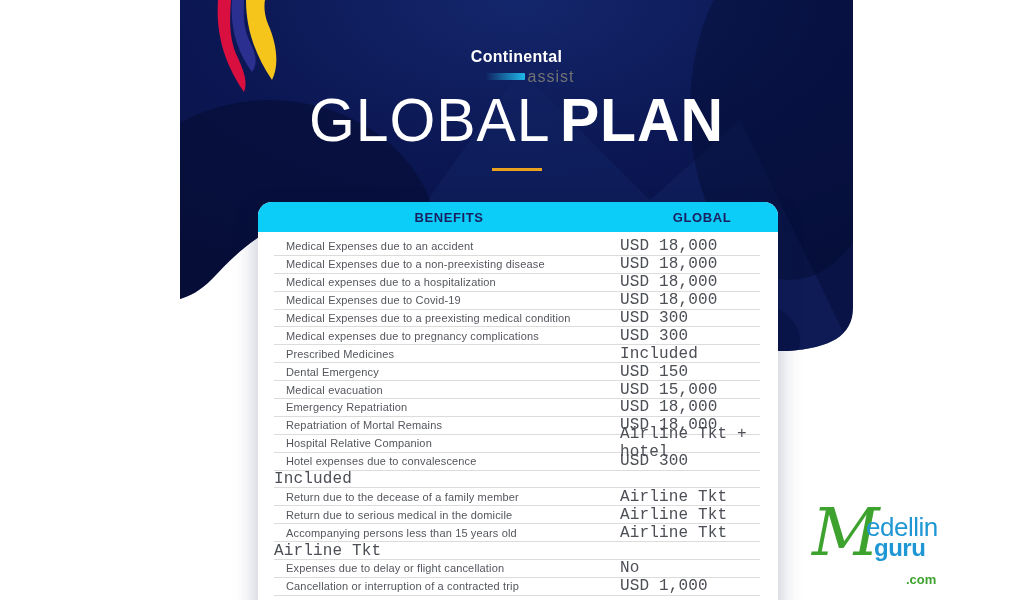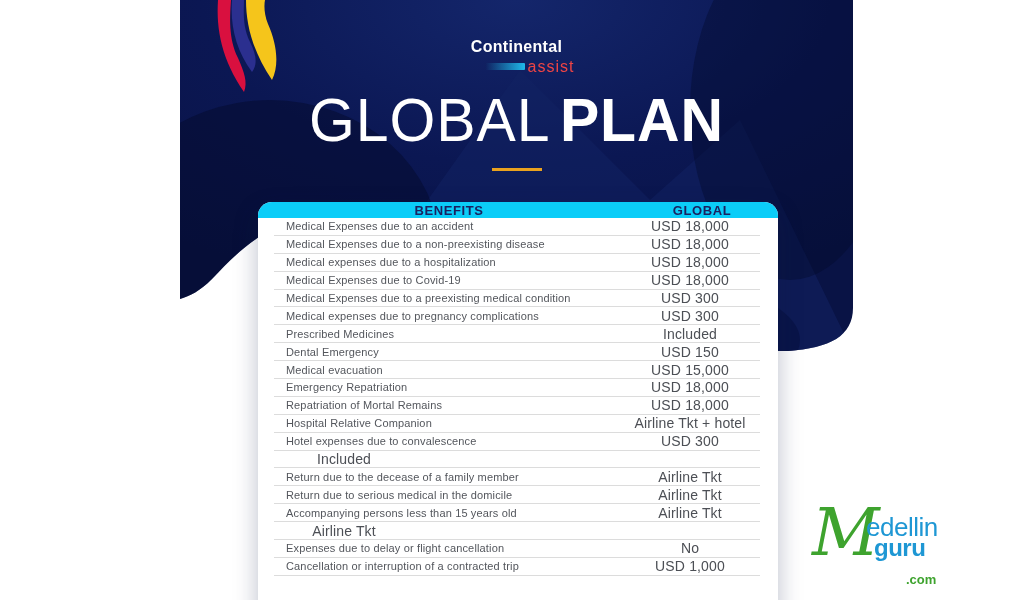--- a/index.html
+++ b/index.html
@@ -15,7 +15,7 @@
 
   .flag-ribbon{ position:absolute; left:30px; top:0; width:96px; height:104px; }
 
-  .brand{ position:absolute; left:0; top:38px; width:100%; text-align:center; z-index:3; }
+  .brand{ position:absolute; left:0; top:48px; width:100%; text-align:center; z-index:3; }
   .brand-line1{ color:#ffffff; font-size:16px; font-weight:bold; letter-spacing:.3px; display:block; }
   .brand-line2{ display:inline-flex; align-items:center; margin-top:1px; margin-left:26px; }
   .brand-bar{ width:40px; height:7px; margin-right:3px;

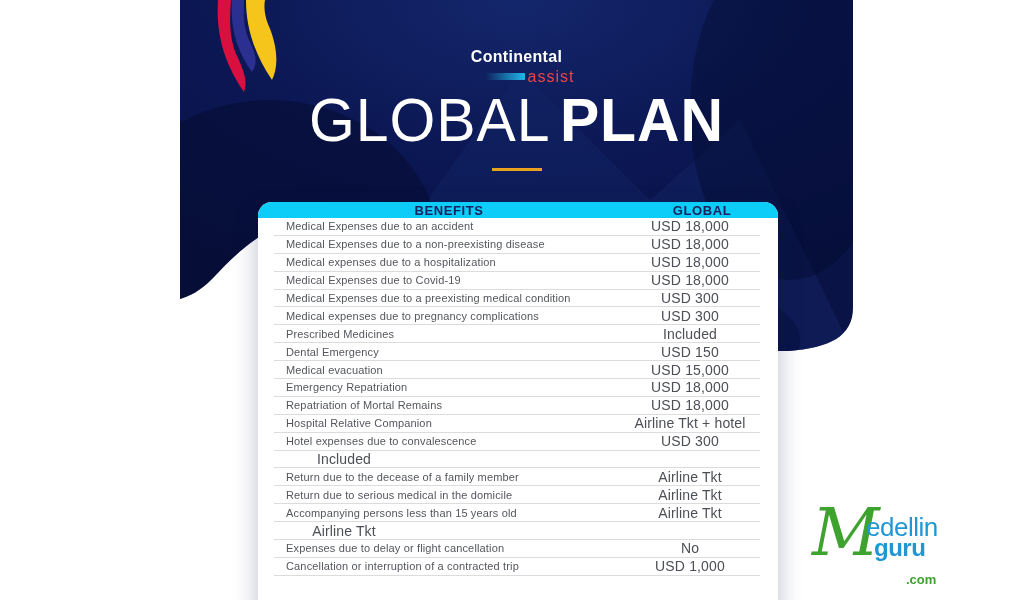--- a/index.html
+++ b/index.html
@@ -20,7 +20,7 @@
   .brand-line2{ display:inline-flex; align-items:center; margin-top:1px; margin-left:26px; }
   .brand-bar{ width:40px; height:7px; margin-right:3px;
     background:linear-gradient(90deg, rgba(10,21,80,.15), #1fb9ea); border-radius:1px; }
-  .brand-assist{ color:#ef4444; font-size:16px; letter-spacing:1px; font-weight:500;text-align:right; }
+  .brand-assist{ color:#737373; font-size:16px; letter-spacing:1px; font-weight:500;text-align:right; }
 
   .main-title{ position:absolute; left:0; top:84px; width:100%; text-align:center; z-index:3;
     color:#ffffff; font-size:62px; letter-spacing:1px; white-space:nowrap;

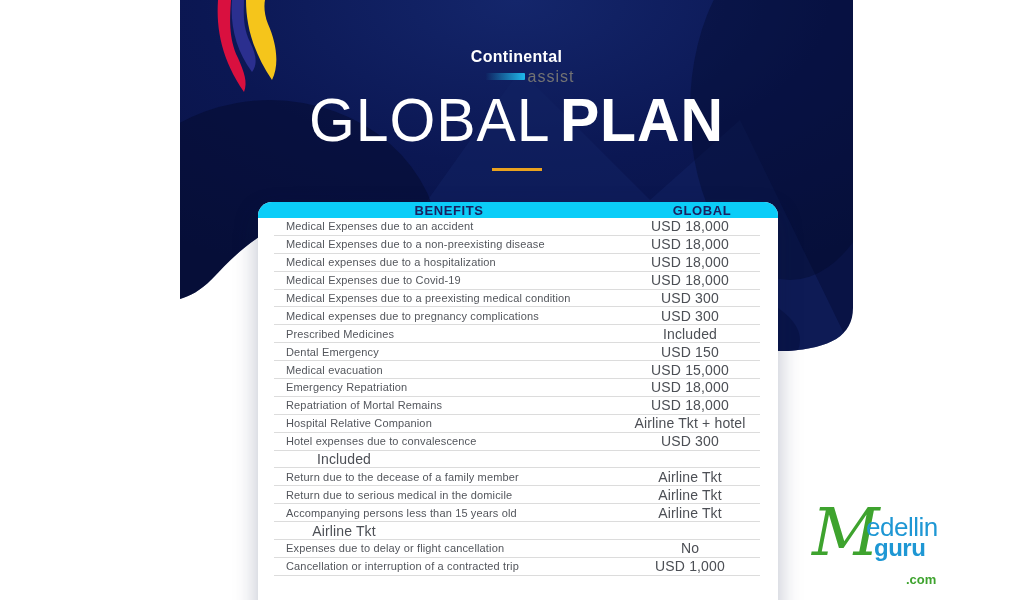--- a/index.html
+++ b/index.html
@@ -36,7 +36,7 @@
     background:#ffffff; border-radius:14px; overflow:hidden; z-index:4;
     box-shadow:0 10px 24px rgba(15,25,70,.28);
   }
-  .card-header{ display:flex; height:16px; background:#0bcdf8; align-items:center; }
+  .card-header{ display:flex; height:30px; background:#0bcdf8; align-items:center; }
   .col-benefit-h{ flex:1; text-align:center; padding-left:14px; }
   .col-value-h{ width:152px; text-align:center; }
   .card-header span{ color:#1b2160; font-weight:bold; font-size:13px; letter-spacing:.6px; }

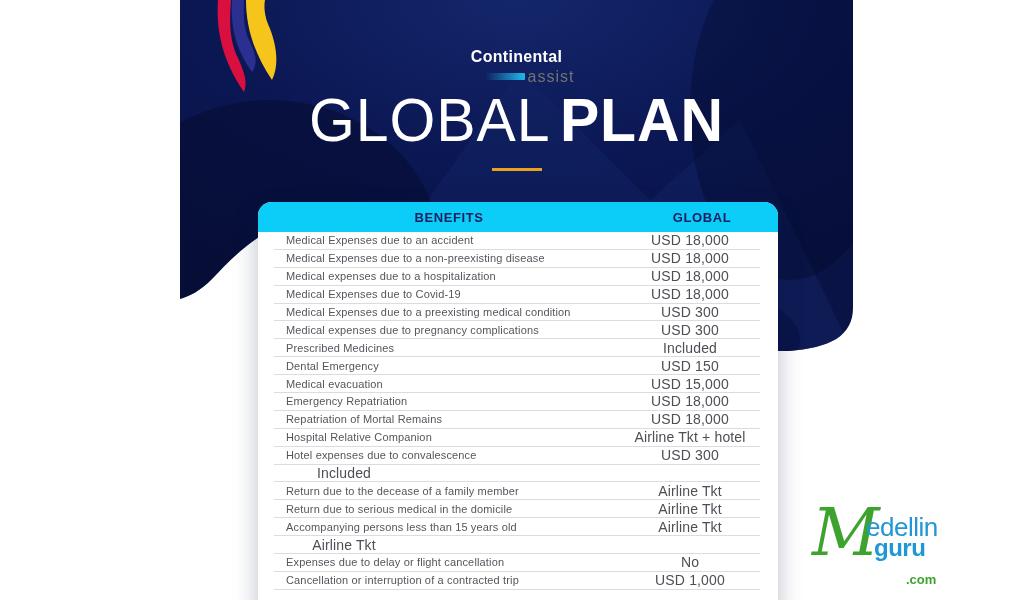--- a/index.html
+++ b/index.html
@@ -41,7 +41,7 @@
   .col-value-h{ width:152px; text-align:center; }
   .card-header span{ color:#1b2160; font-weight:bold; font-size:13px; letter-spacing:.6px; }
 
-  .card-body{ padding-top:0; }
+  .card-body{ padding-top:6px; }
   .trow{ display:flex; align-items:center; height:17.9px; margin:0 18px 0 16px;
     border-bottom:1px solid #dcdcdc; }
   .trow .benefit{ flex:1; padding-left:12px; font-size:11px; color:#53565c; letter-spacing:.15px; }

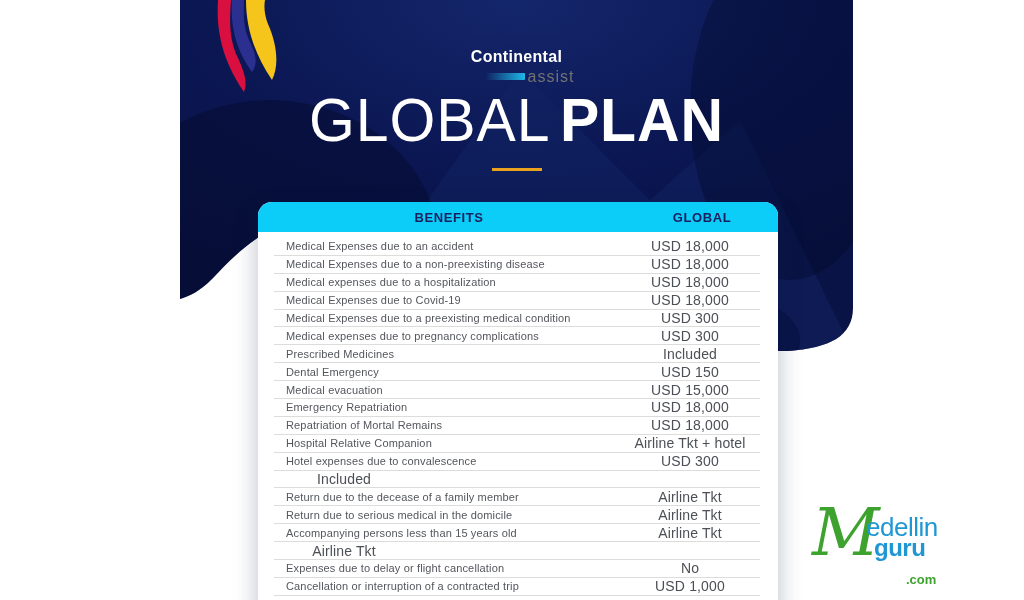--- a/index.html
+++ b/index.html
@@ -45,7 +45,7 @@
   .trow{ display:flex; align-items:center; height:17.9px; margin:0 18px 0 16px;
     border-bottom:1px solid #dcdcdc; }
   .trow .benefit{ flex:1; padding-left:12px; font-size:11px; color:#53565c; letter-spacing:.15px; }
-  .trow .value{ width:140px; text-align:center; font-size:14px; color:#4c4f55; letter-spacing:.15px; }
+  .trow .value{ width:140px; font-size:16px; color:#4c4f55; letter-spacing:.15px;font-family:Liberation Mono, monospace; }
 
   
   .guru{ position:absolute; left:812px; top:508px; width:150px; height:86px; z-index:2; cursor:pointer; }

